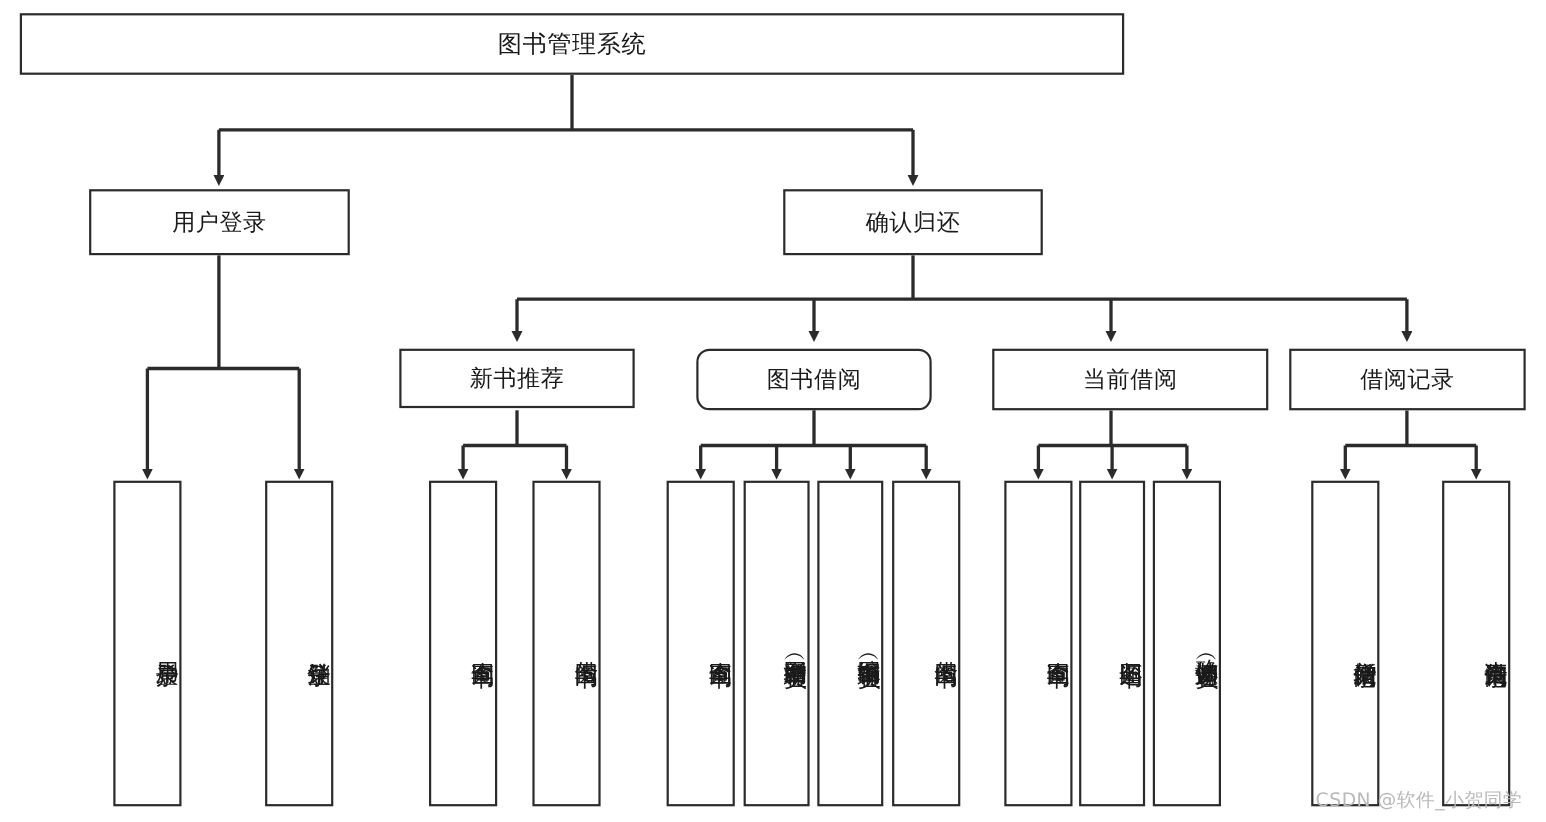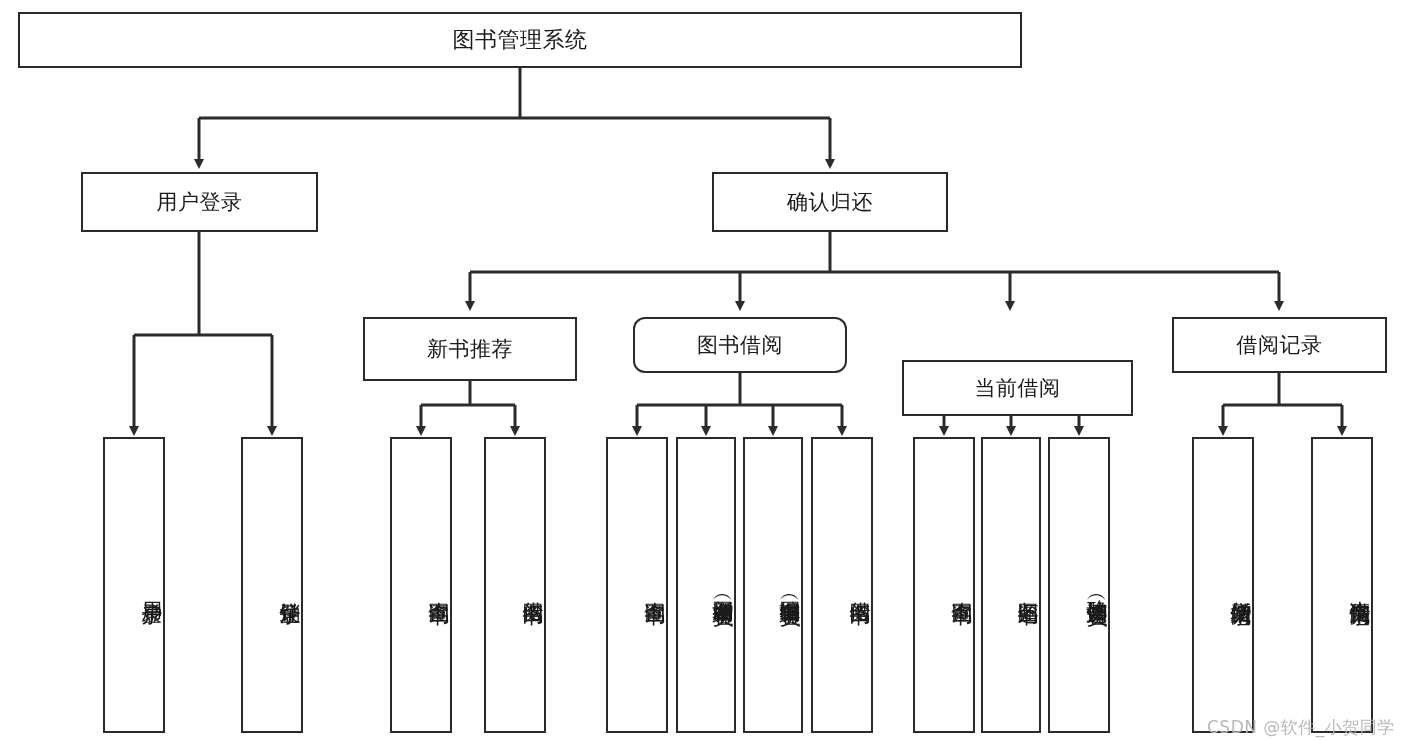--- a/index.html
+++ b/index.html
@@ -133,7 +133,7 @@
     <span>确认归还</span>
   </div>
 
-  <div class="node node-h" style="left:363px; top:317px; width:214px; height:64px;">
+  <div class="node node-h" style="left:363px; top:317px; width:214px; height:54px;">
     <span>新书推荐</span>
   </div>
 

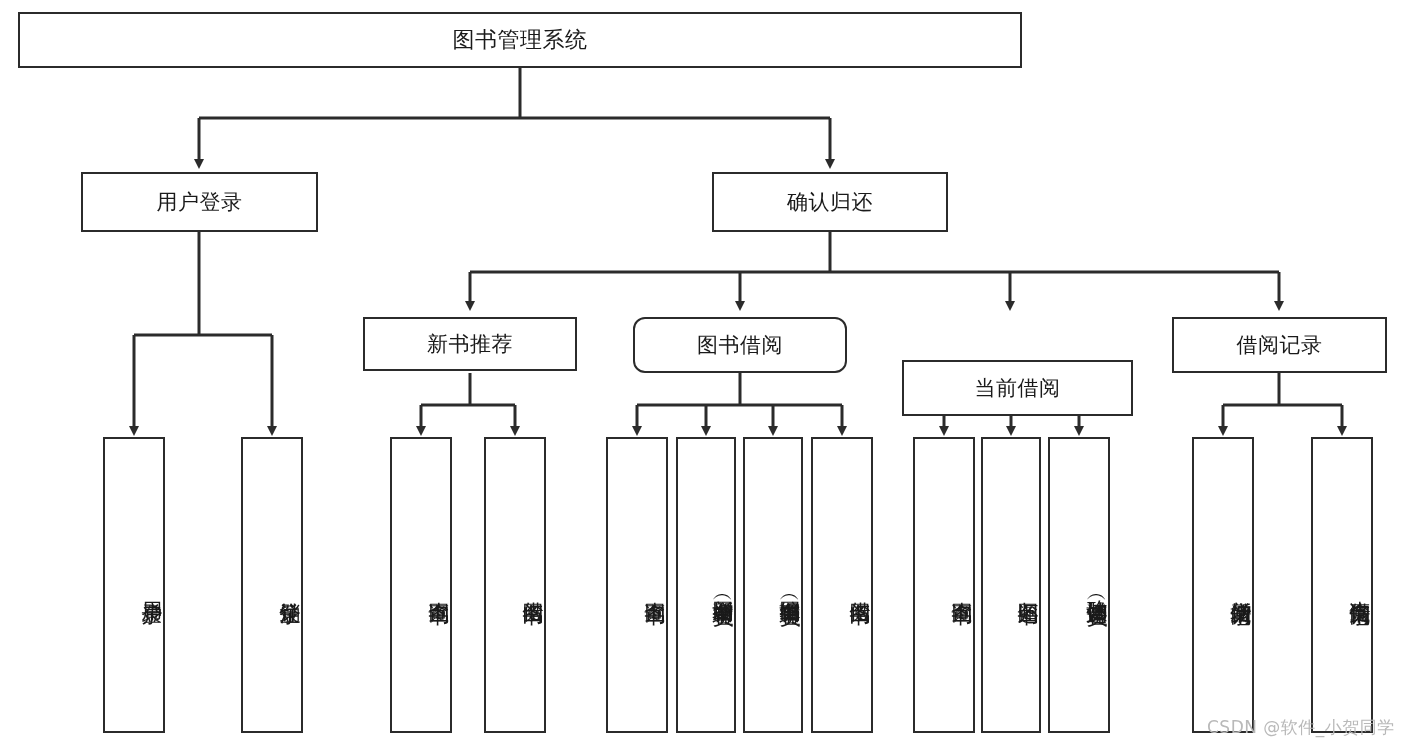--- a/index.html
+++ b/index.html
@@ -141,7 +141,7 @@
     <span>图书借阅</span>
   </div>
 
-  <div class="node node-h" style="left:902px; top:317px; width:231px; height:56px;margin-top:43px;">
+  <div class="node node-h" style="left:902px; top:317px; width:251px; height:56px;">
     <span>当前借阅</span>
   </div>
 

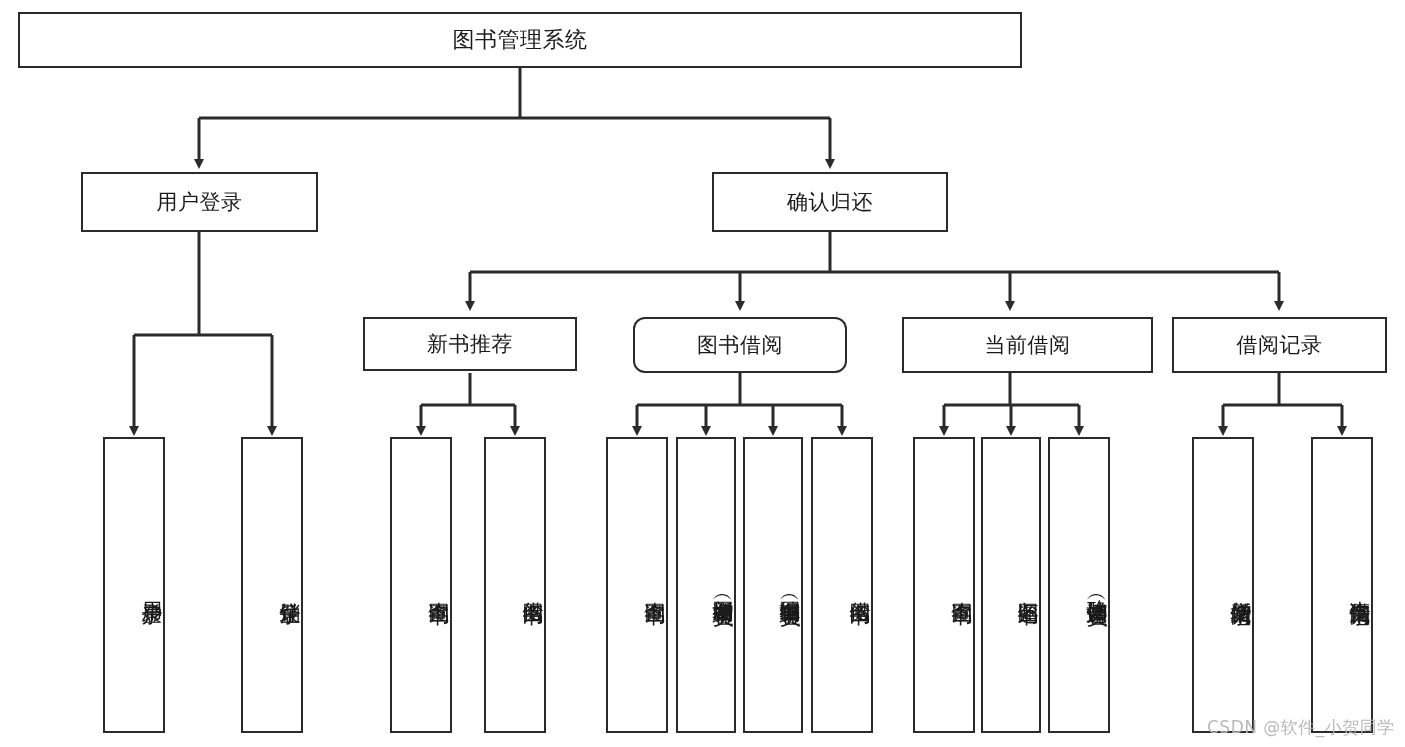--- a/index.html
+++ b/index.html
@@ -63,7 +63,6 @@
     color: #b9b9b9;
     white-space: nowrap;
     letter-spacing: 0.5px;
-    margin-left: 11px;
   }
 </style>
 </head>

